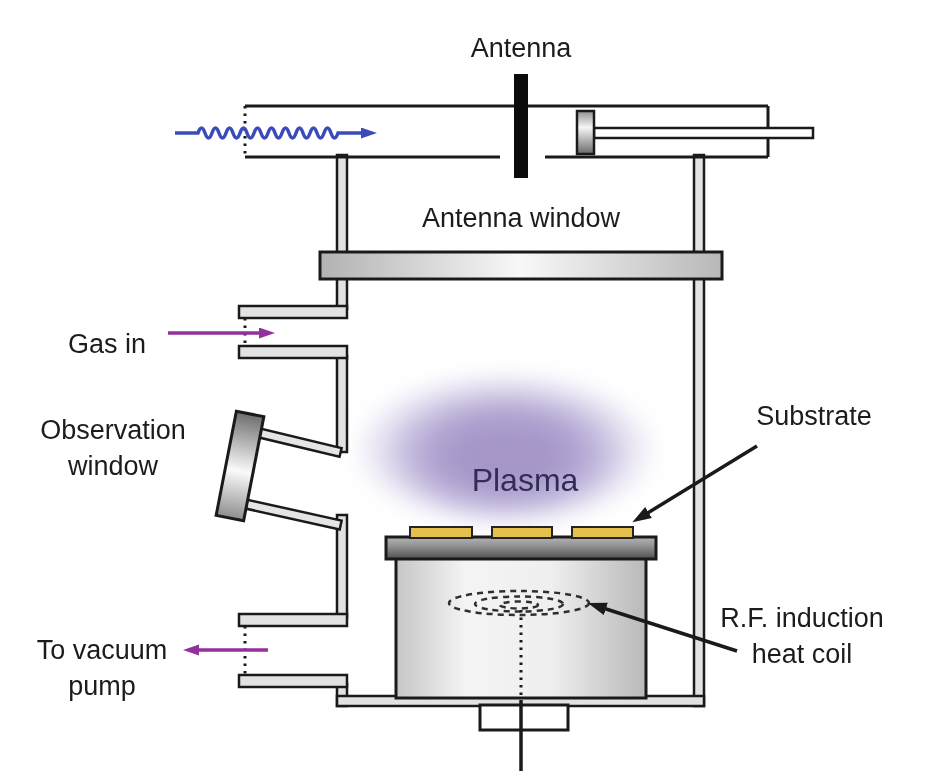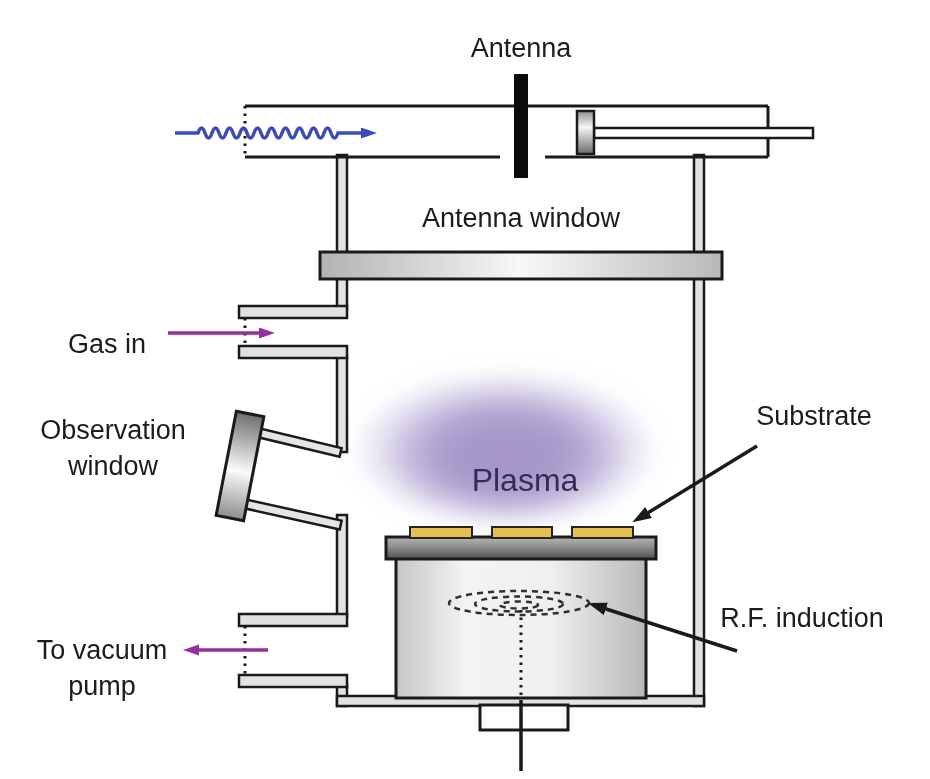--- a/index.html
+++ b/index.html
@@ -179,6 +179,7 @@
 
   <div class="lbl" style="left:802px;top:600px;">
     <span>R.F. induction</span>
+    <span>heat coil</span>
   </div>
 
   <div class="lbl" style="left:102px;top:612px;margin-top:20px;">

